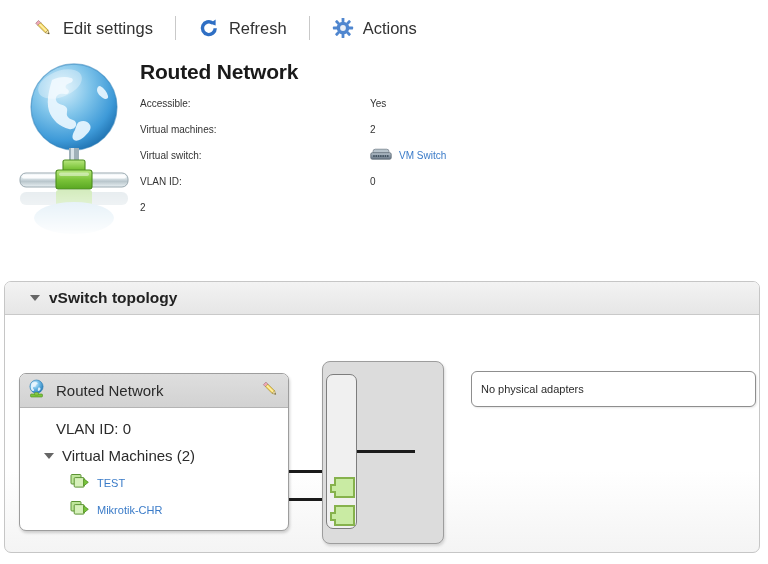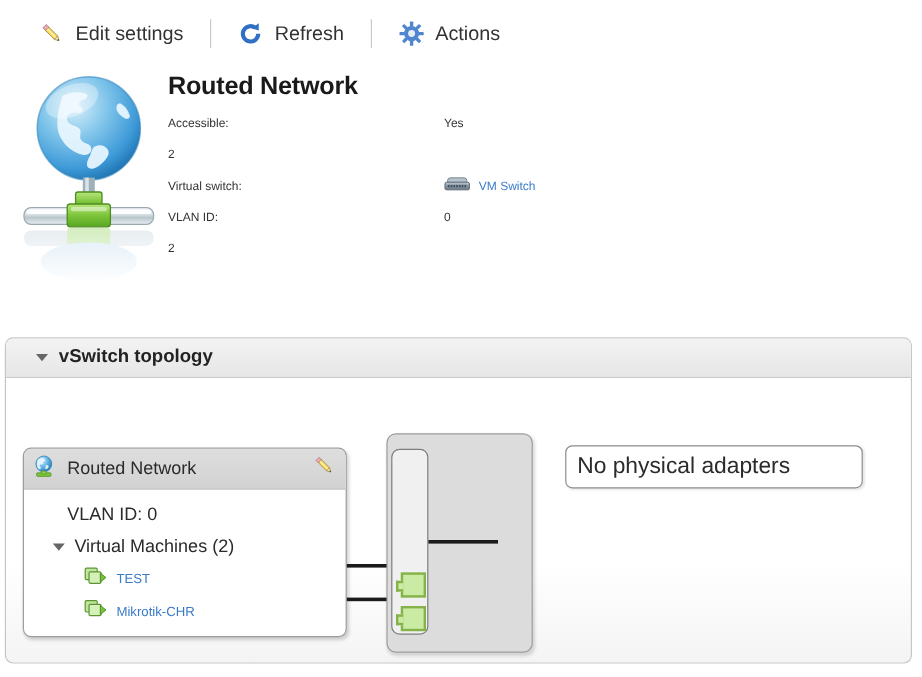--- a/index.html
+++ b/index.html
@@ -263,6 +263,7 @@
       </div>
 
       <div class="info-row">
+        <div class="info-key">Virtual machines:</div>
         <div class="info-val">2</div>
       </div>
 

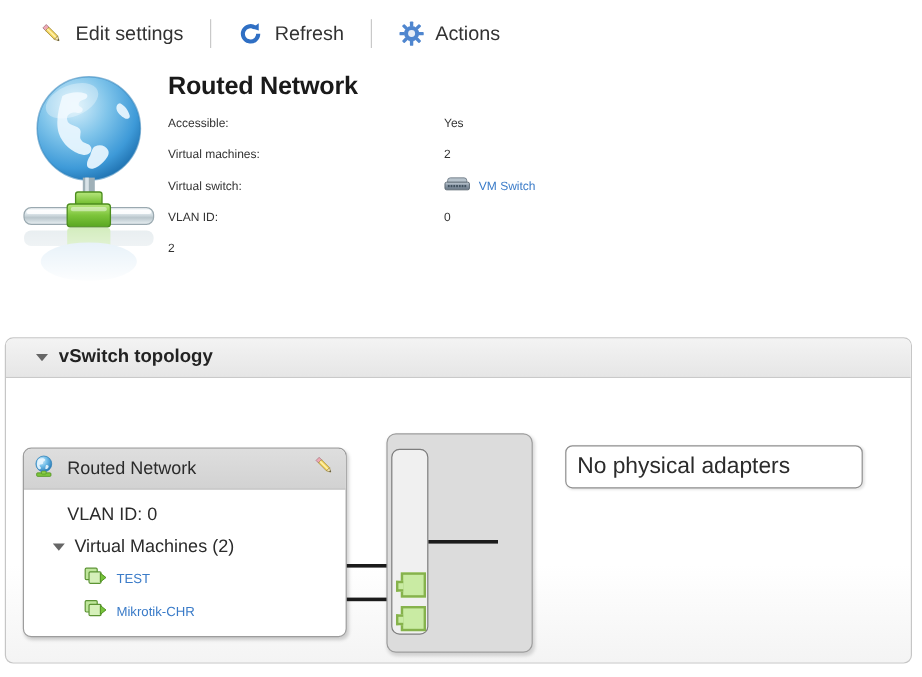--- a/index.html
+++ b/index.html
@@ -128,10 +128,10 @@
 
   
   .adapters-box {
-    position: absolute; left: 466px; top: 56px; width: 248px; height: 36px;
+    position: absolute; left: 466px; top: 56px; width: 285px; height: 36px;
     background: #ffffff; border: 1px solid #8e8e8e; border-radius: 6px;
     box-sizing: border-box; display: flex; align-items: center;
-    padding-left: 9px; font-size: 19px; color: #2b2b2b;
+    padding-left: 9px; font-size: 11px; color: #2b2b2b;
     box-shadow: 1px 1px 2px rgba(0,0,0,0.10);
   }
 </style>

